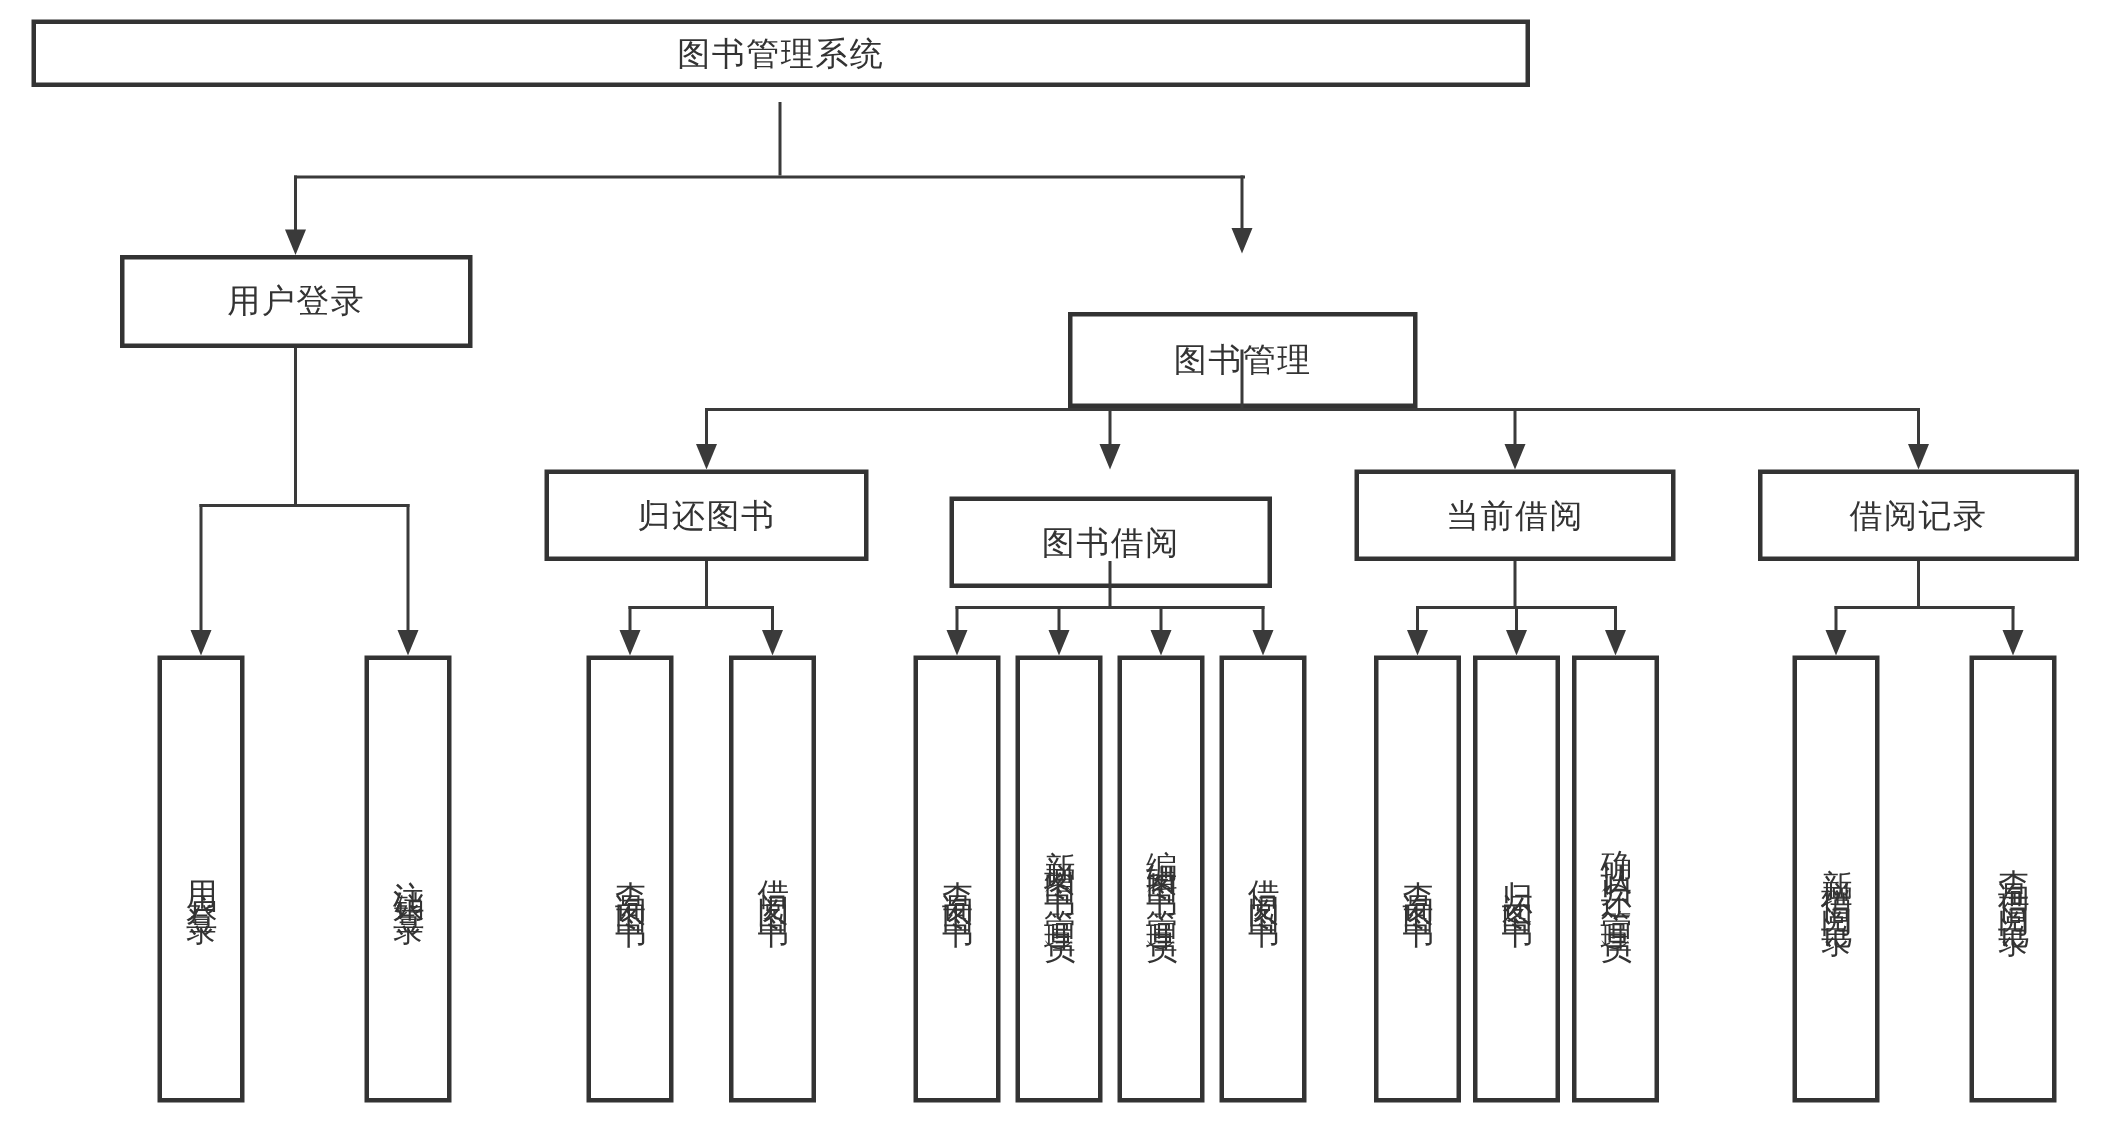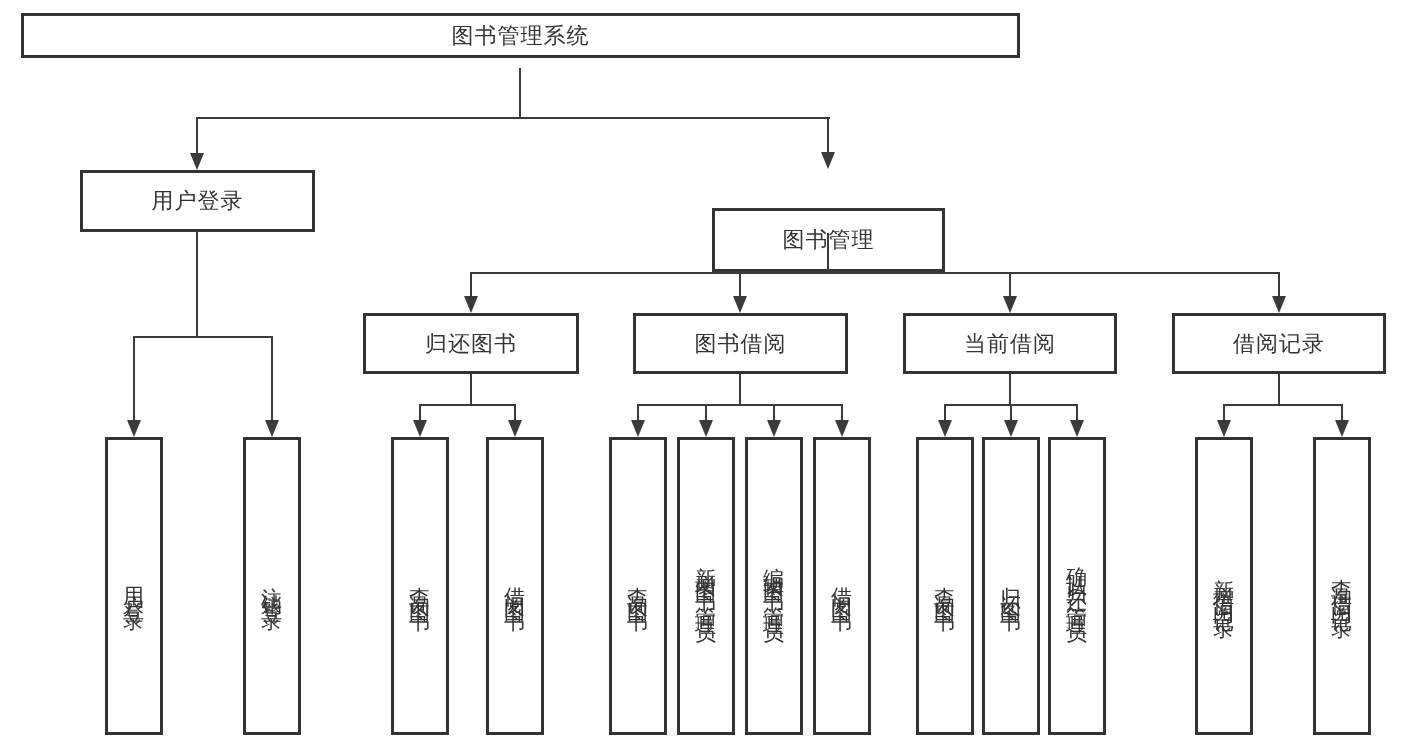--- a/index.html
+++ b/index.html
@@ -103,7 +103,7 @@
   <div class="box hbox" style="left:363px;top:313px;width:216px;height:61px;">
     <span>归还图书</span>
   </div>
-  <div class="box hbox" style="left:633px;top:313px;width:215px;height:61px;">
+  <div class="box hbox" style="left:633px;top:331px;width:215px;height:61px;">
     <span>图书借阅</span>
   </div>
   <div class="box hbox" style="left:903px;top:313px;width:214px;height:61px;font-family:Liberation Mono, monospace;">

